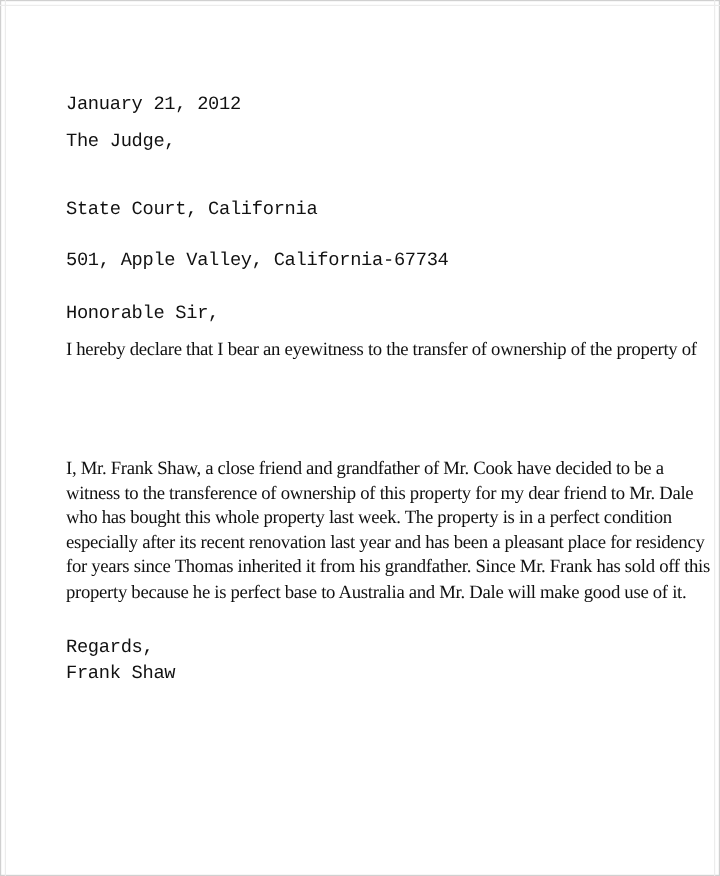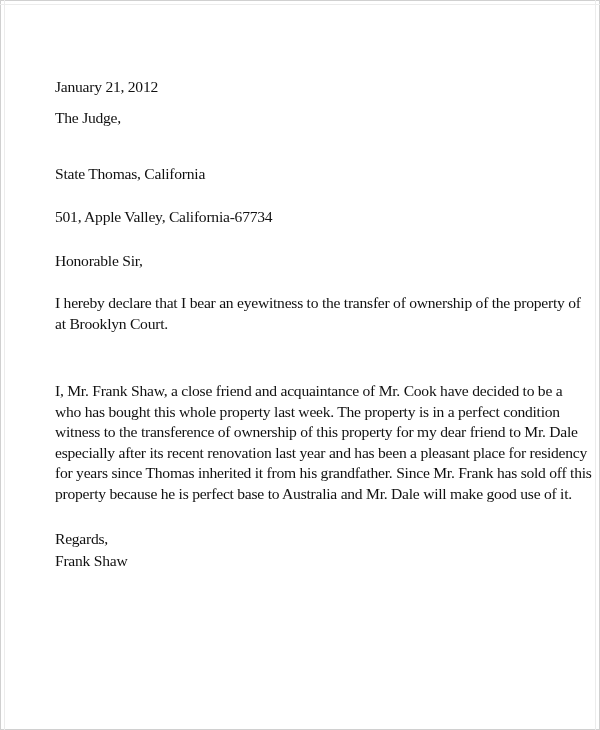--- a/index.html
+++ b/index.html
@@ -19,7 +19,7 @@
     font-family: "Liberation Serif", serif; font-size: 15.6px; color: #111;
     line-height: 20.6px; letter-spacing: -0.25px;
   }
-  .line { position: absolute; left: 0; white-space: nowrap; }
+  .line { position: absolute; left: 0; white-space: nowrap; font-family: Liberation Mono, monospace; }
   .para { position: absolute; left: 0; width: 505px; }
   .para span { display: block; white-space: nowrap; }
 </style>

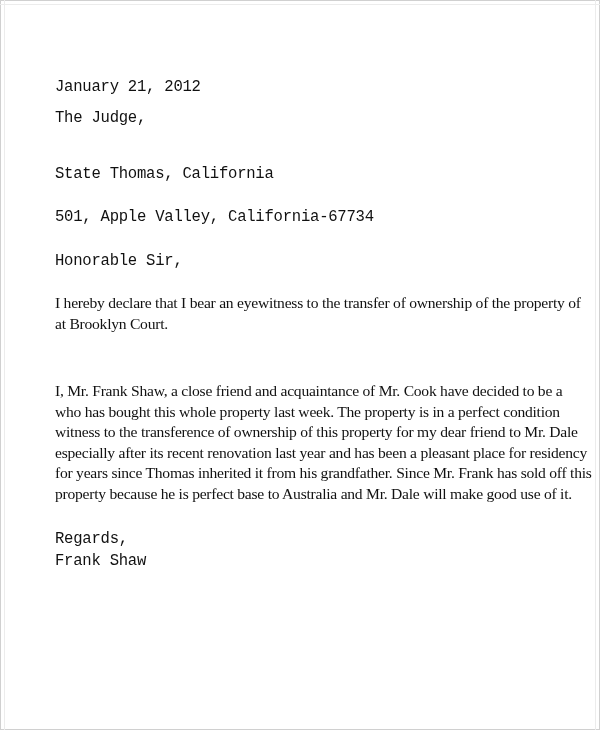--- a/index.html
+++ b/index.html
@@ -34,7 +34,7 @@
 <div class="letter">
   <div class="line" style="top:77px">January 21, 2012</div>
   <div class="line" style="top:108px">The Judge,</div>
-  <div class="line" style="top:164px">State Thomas, California</div>
+  <div class="line" style="top:164px">State Court, California</div>
   <div class="line" style="top:207px">501, Apple Valley, California-67734</div>
   <div class="line" style="top:251px">Honorable Sir,</div>
 

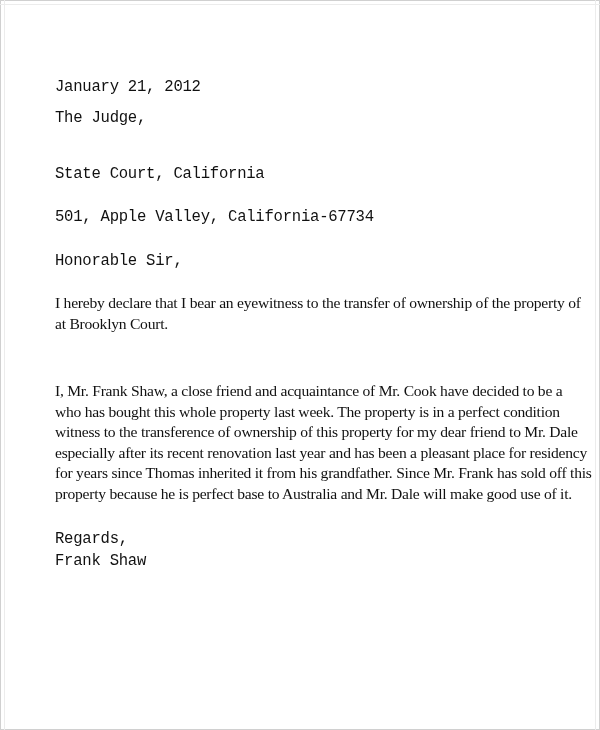--- a/index.html
+++ b/index.html
@@ -38,7 +38,7 @@
   <div class="line" style="top:207px">501, Apple Valley, California-67734</div>
   <div class="line" style="top:251px">Honorable Sir,</div>
 
-  <div class="para" style="top:293px">
+  <div class="para" style="top:282px">
     <span>I hereby declare that I bear an eyewitness to the transfer of ownership of the property of</span>
     <span>at Brooklyn Court.</span>
   </div>

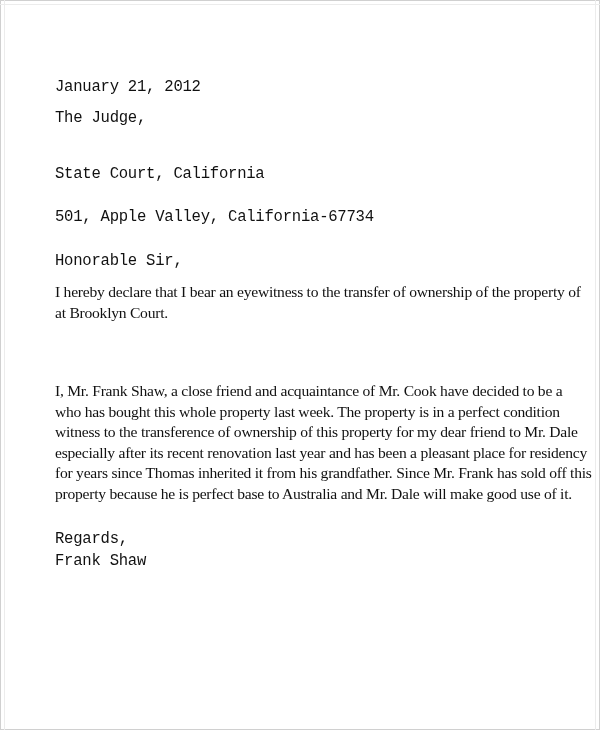--- a/index.html
+++ b/index.html
@@ -40,7 +40,6 @@
 
   <div class="para" style="top:282px">
     <span>I hereby declare that I bear an eyewitness to the transfer of ownership of the property of</span>
-    <span>at Brooklyn Court.</span>
   </div>
 
   <div class="para" style="top:381px">

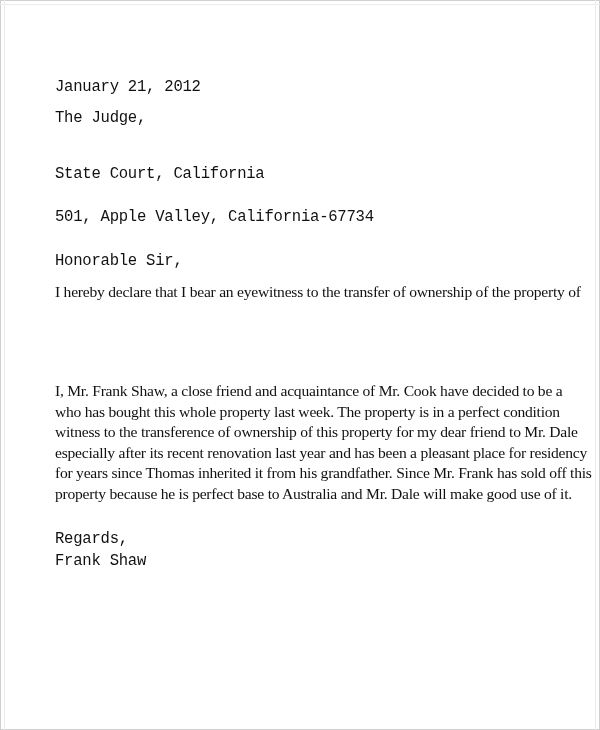--- a/index.html
+++ b/index.html
@@ -43,7 +43,7 @@
   </div>
 
   <div class="para" style="top:381px">
-    <span>I, Mr. Frank Shaw, a close friend and acquaintance of Mr. Cook have decided to be a</span>
+    <span>I, Mr. Frank Shaw, a close friend and grandfather of Mr. Cook have decided to be a</span>
     <span>who has bought this whole property last week. The property is in a perfect condition</span>
     <span>witness to the transference of ownership of this property for my dear friend to Mr. Dale</span>
     <span>especially after its recent renovation last year and has been a pleasant place for residency</span>

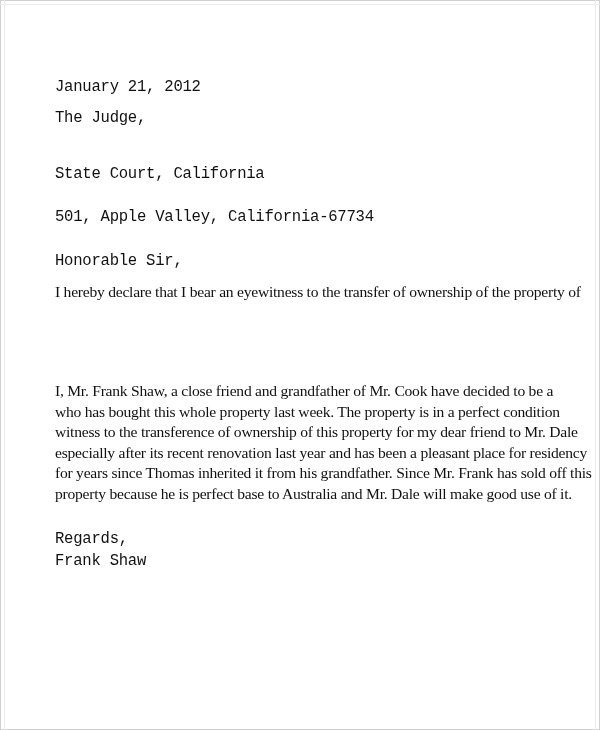--- a/index.html
+++ b/index.html
@@ -44,8 +44,8 @@
 
   <div class="para" style="top:381px">
     <span>I, Mr. Frank Shaw, a close friend and grandfather of Mr. Cook have decided to be a</span>
+    <span>witness to the transference of ownership of this property for my dear friend to Mr. Dale</span>
     <span>who has bought this whole property last week. The property is in a perfect condition</span>
-    <span>witness to the transference of ownership of this property for my dear friend to Mr. Dale</span>
     <span>especially after its recent renovation last year and has been a pleasant place for residency</span>
     <span>for years since Thomas inherited it from his grandfather. Since Mr. Frank has sold off this</span>
     <span>property because he is perfect base to Australia and Mr. Dale will make good use of it.</span>

